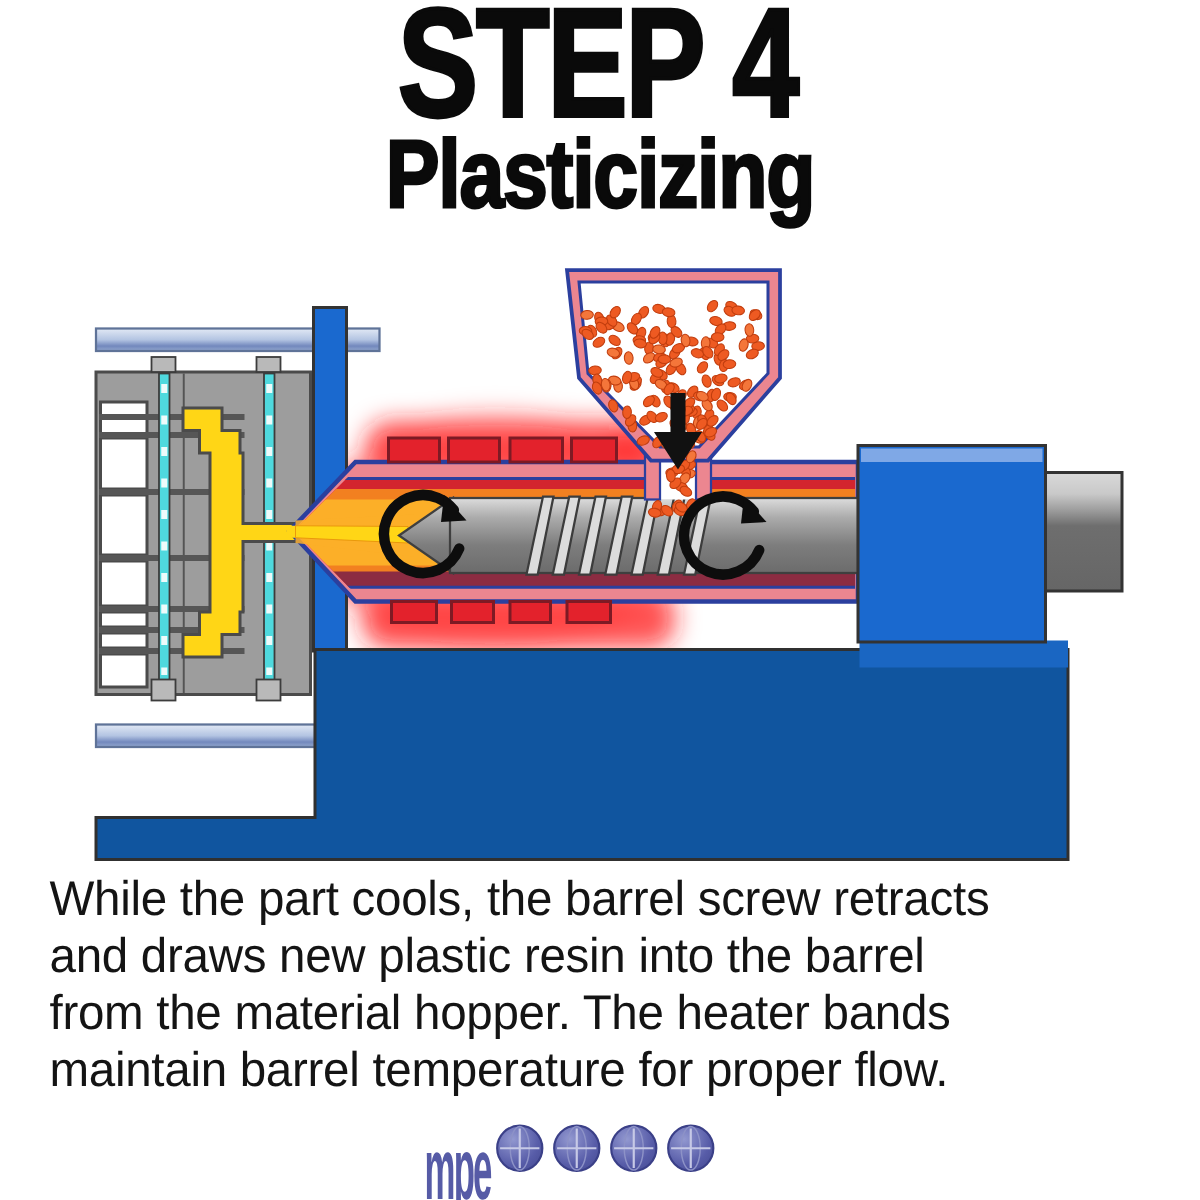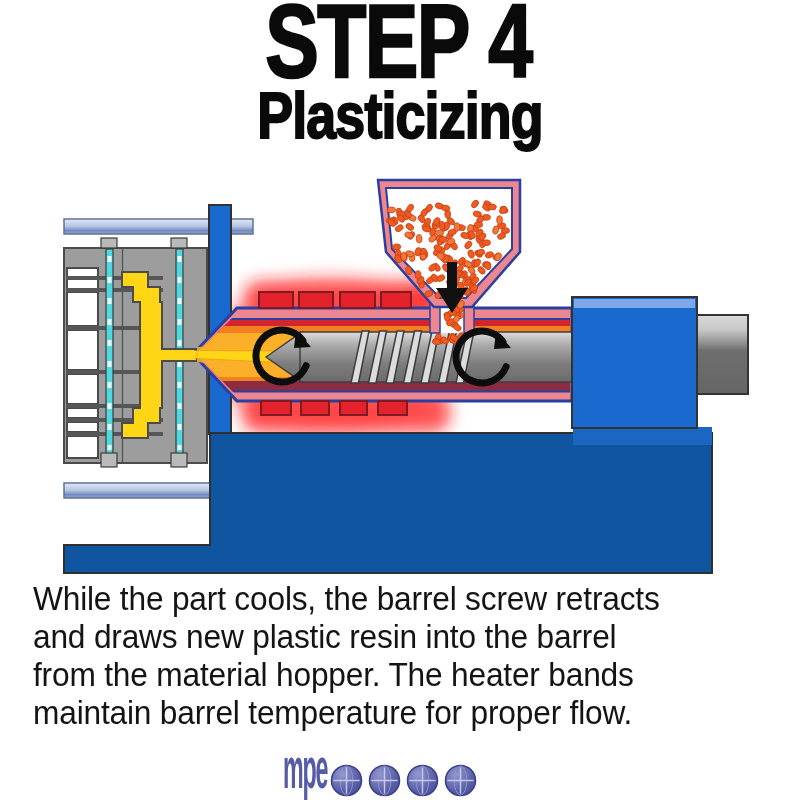--- a/index.html
+++ b/index.html
@@ -34,7 +34,7 @@
   }
   .logo {
     position:absolute; left:283px; top:749px; height:48px;
-    display:flex; align-items:flex-end; gap:5px;
+    display:flex; align-items:flex-start; gap:5px;
   }
   .logo-text {
     font:700 58px/1 "Liberation Sans", sans-serif;

